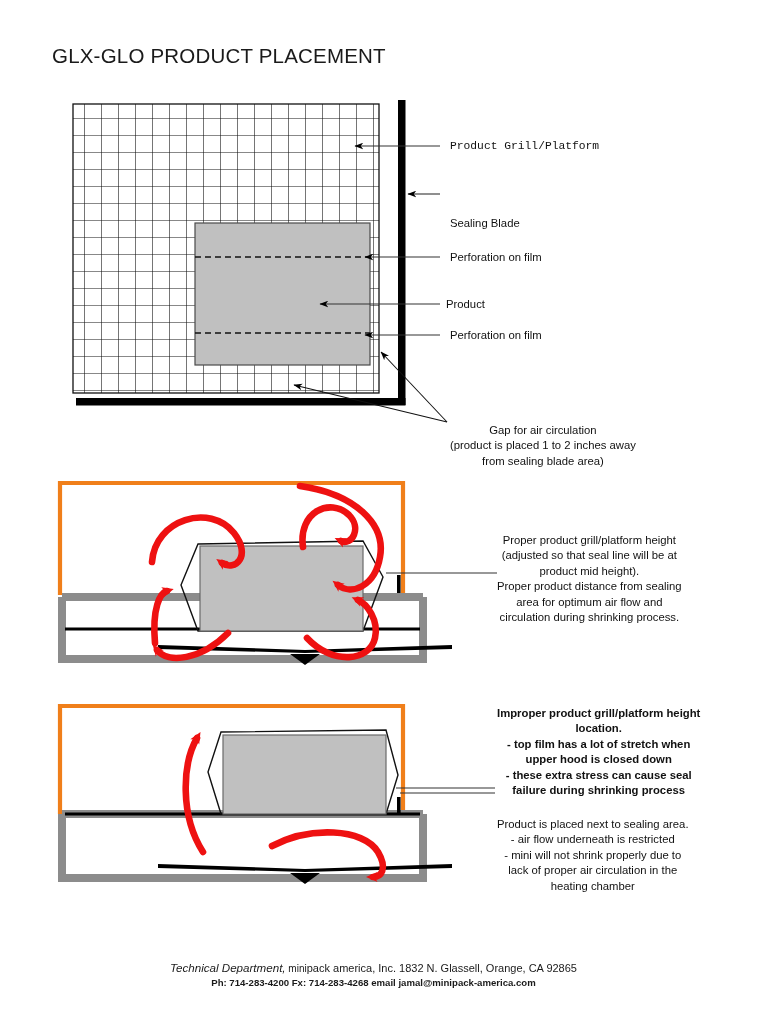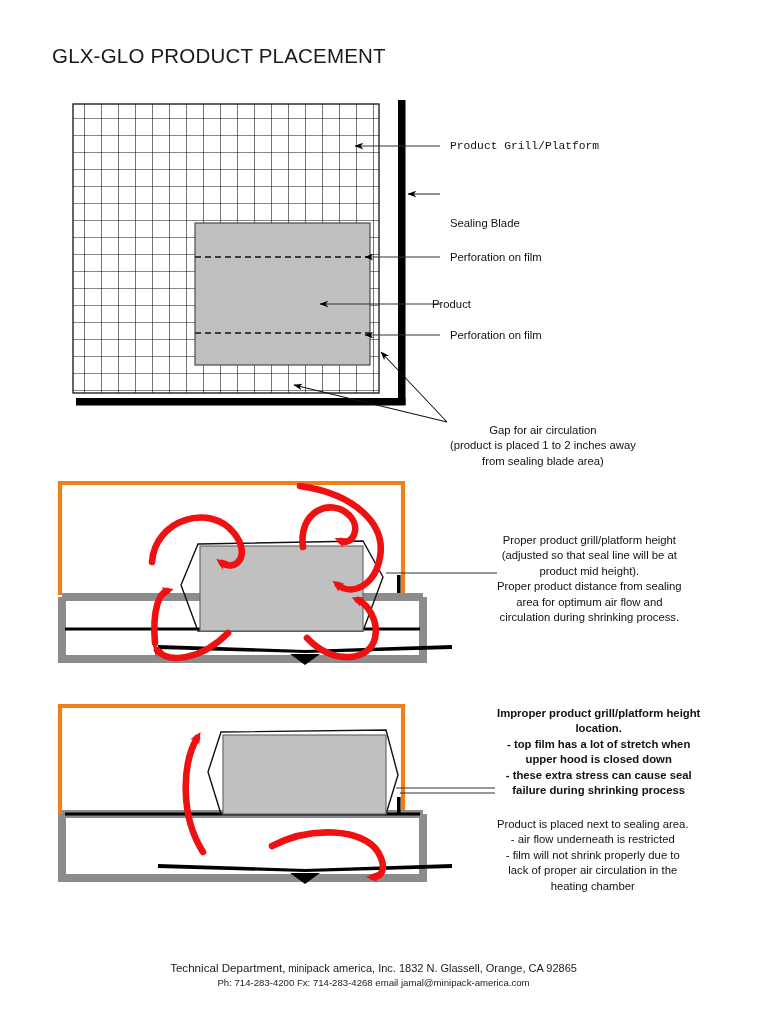--- a/index.html
+++ b/index.html
@@ -84,7 +84,7 @@
   <div class="lbl" style="left:450px;top:139px;font-family:Liberation Mono, monospace;">Product Grill/Platform</div>
   <div class="lbl" style="left:450px;top:187px;margin-top:29px;">Sealing Blade</div>
   <div class="lbl" style="left:450px;top:250px;">Perforation on film</div>
-  <div class="lbl" style="left:432px;top:297px;">Product</div>
+  <div class="lbl" style="left:446px;top:297px;">Product</div>
   <div class="lbl" style="left:450px;top:328px;">Perforation on film</div>
   <div class="lbl blk" style="left:450px;top:423px;">Gap for air circulation
 (product is placed 1 to 2 inches away

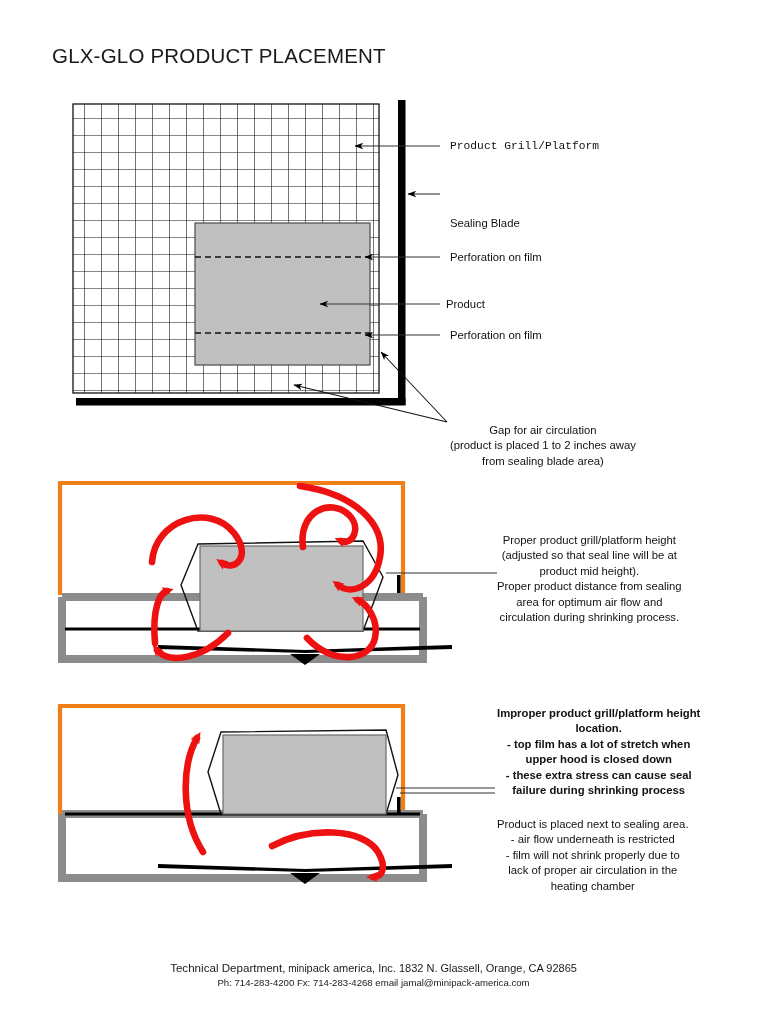--- a/index.html
+++ b/index.html
@@ -170,7 +170,7 @@
     failure during shrinking process</div>
   <div class="lbl blk" style="left:497px;top:817px;">Product is placed next to sealing area.
     - air flow underneath is restricted
-    - film will not shrink properly due to
+    - mini will not shrink properly due to
     lack of proper air circulation in the
     heating chamber</div>
 

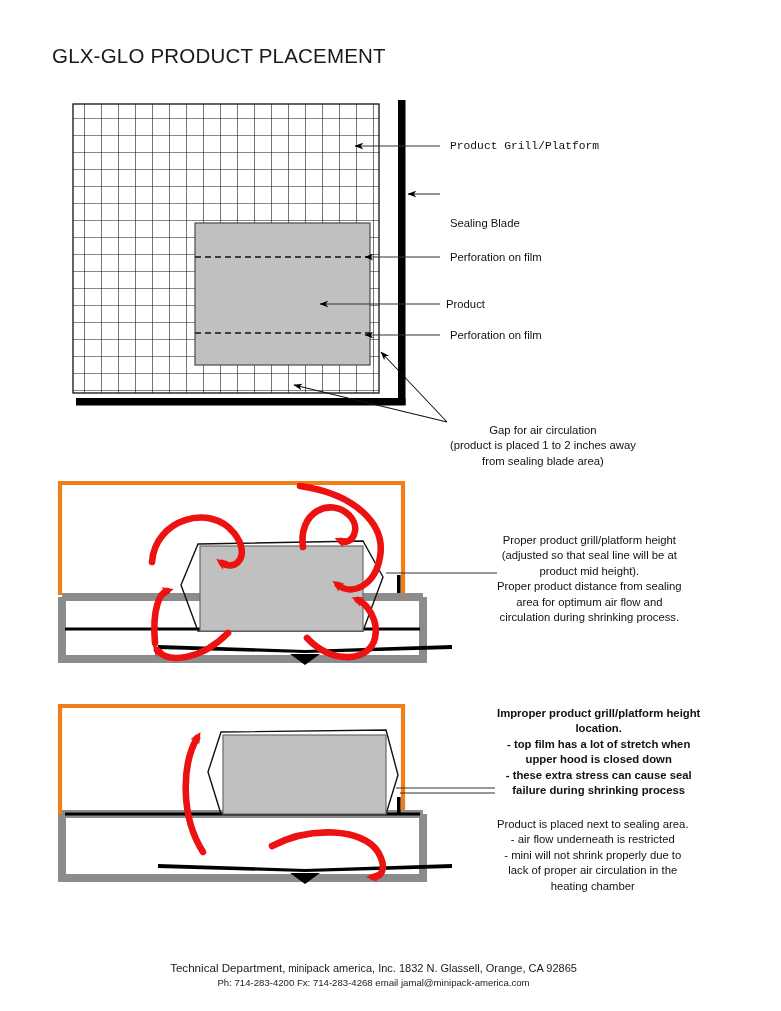--- a/index.html
+++ b/index.html
@@ -26,7 +26,7 @@
   }
   .foot1{top:961px;font-size:10.6px;}
   .foot2{top:977px;font-size:9.6px;}
-  .f-big{font-size:11.6px;}
+  .f-big{font-size:11.6px;font-style:italic;}
   .f-mini{font-size:10px;}
   .f-sm{font-size:11px;}
 </style>

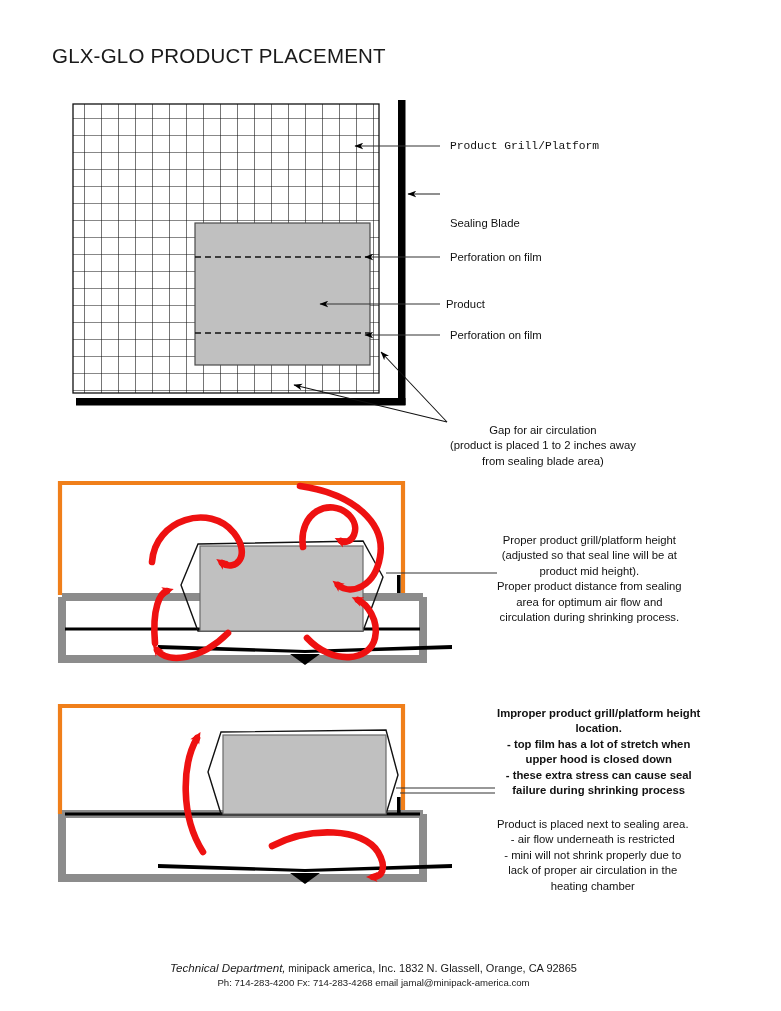--- a/index.html
+++ b/index.html
@@ -25,7 +25,7 @@
     color:#1a1a1a;
   }
   .foot1{top:961px;font-size:10.6px;}
-  .foot2{top:977px;font-size:9.6px;}
+  .foot2{top:977px;font-size:9.6px;font-weight:bold;}
   .f-big{font-size:11.6px;font-style:italic;}
   .f-mini{font-size:10px;}
   .f-sm{font-size:11px;}

